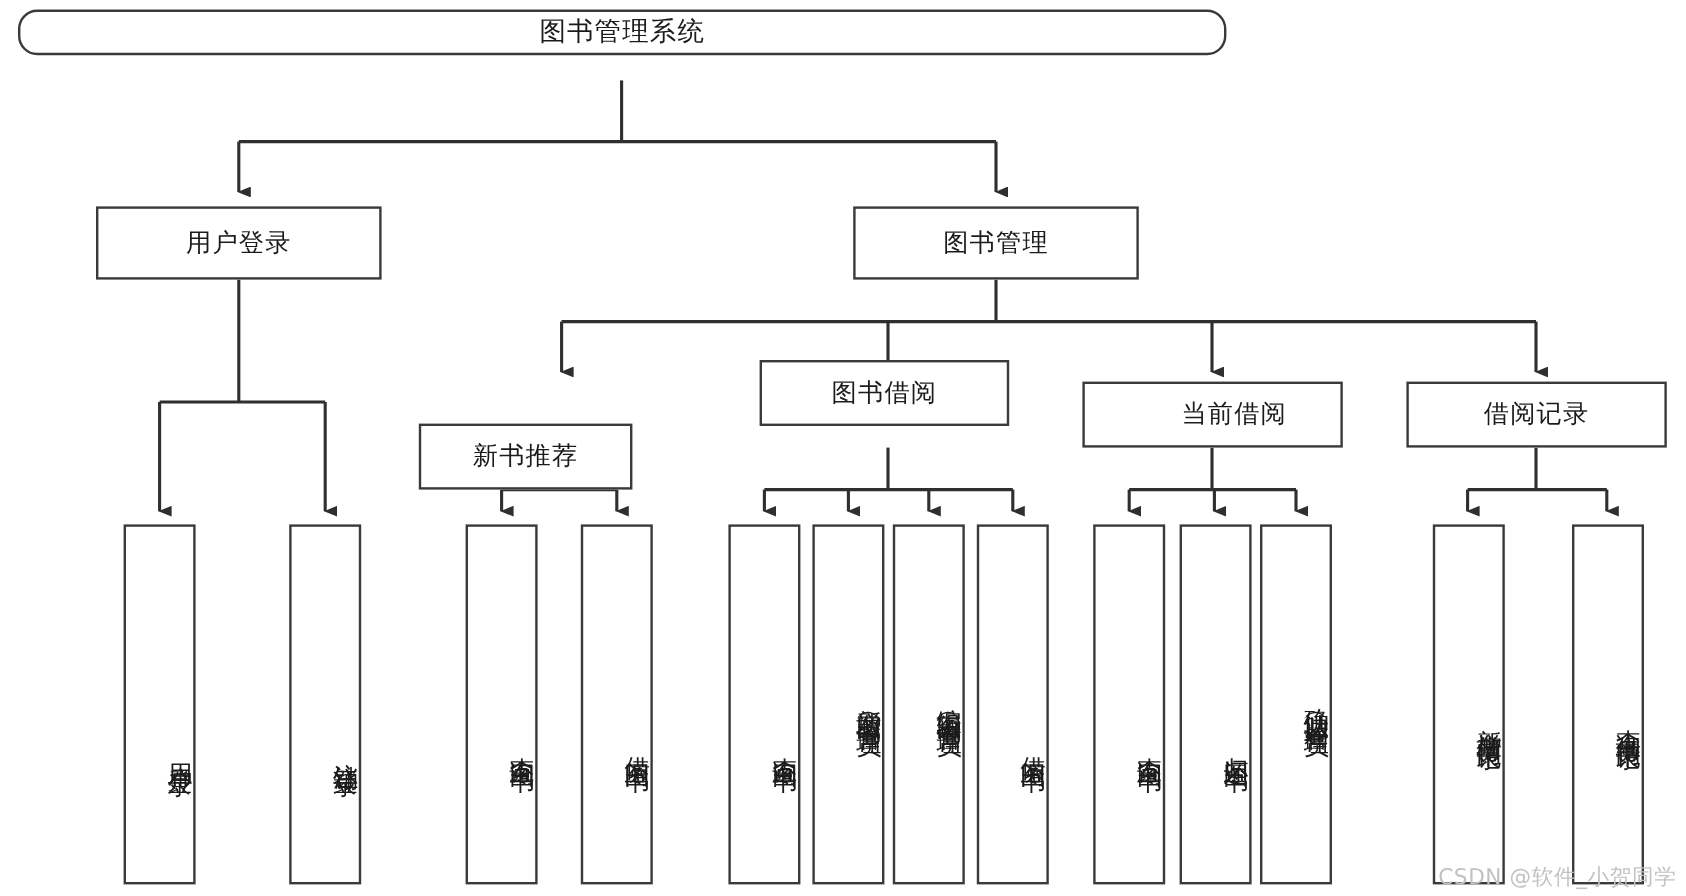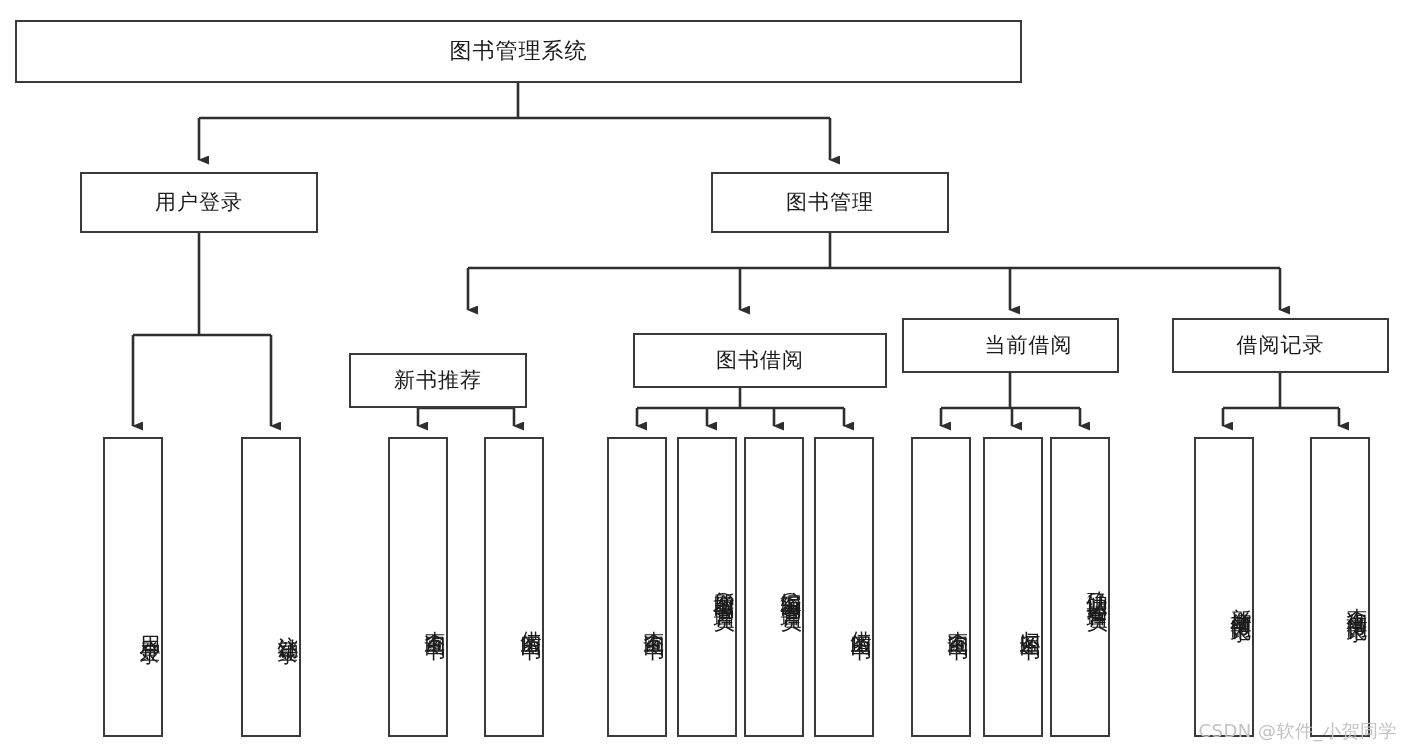--- a/index.html
+++ b/index.html
@@ -128,7 +128,7 @@
     </g>
   </svg>
 
-  <div class="node h root" style="left:15px; top:20px; width:1007px; height:63px;">
+  <div class="node h root" style="left:15px; top:8px; width:1007px; height:38px;border-radius:16px;">
     <span>图书管理系统</span>
   </div>
 

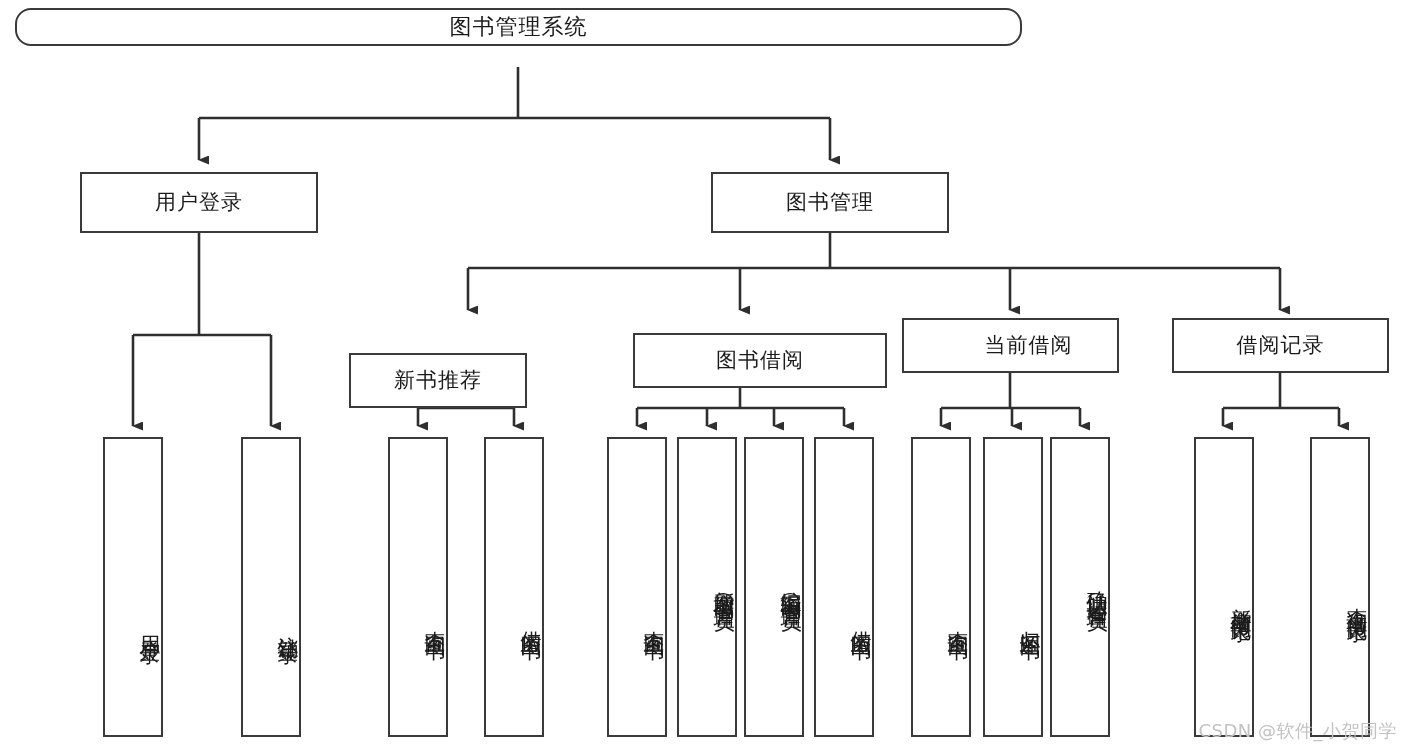--- a/index.html
+++ b/index.html
@@ -142,7 +142,7 @@
   <div class="node h" style="left:349px; top:318px; width:178px; height:55px;margin-top:35px;">
     <span>新书推荐</span>
   </div>
-  <div class="node h" style="left:633px; top:333px; width:254px; height:55px;">
+  <div class="node h" style="left:633px; top:300px; width:208px; height:55px;">
     <span>图书借阅</span>
   </div>
   <div class="node h" style="left:902px; top:318px; width:217px; height:55px;padding-left:36px;">

